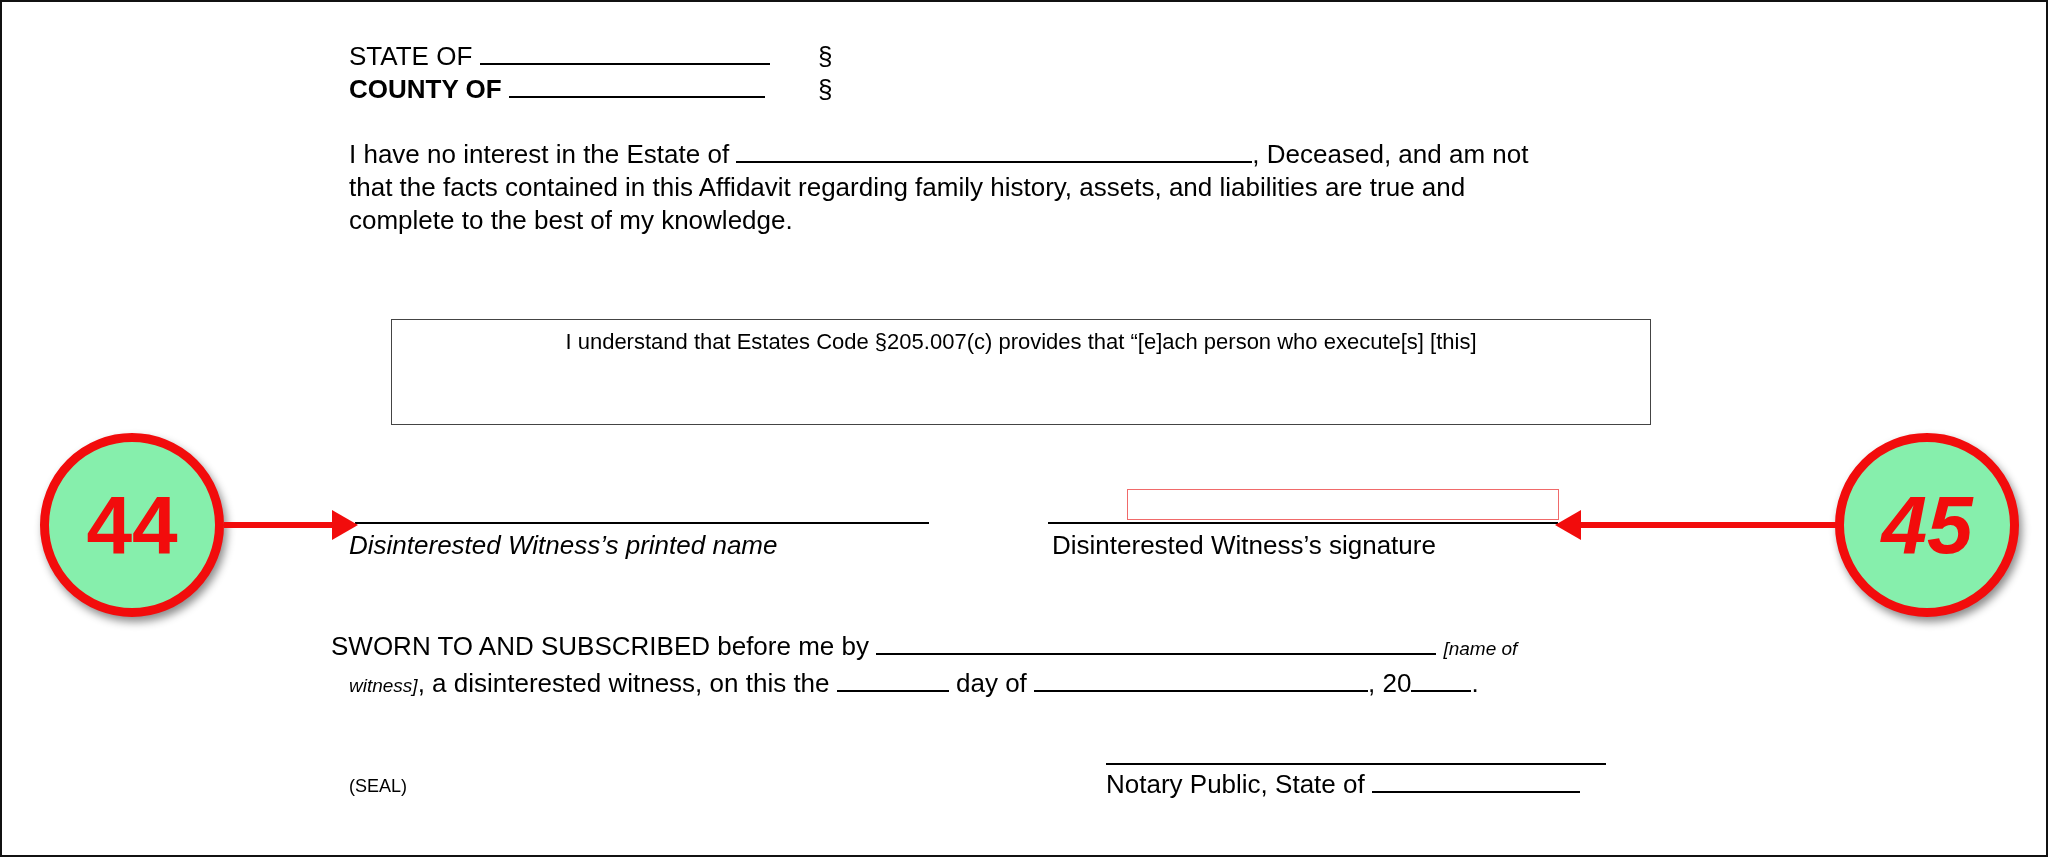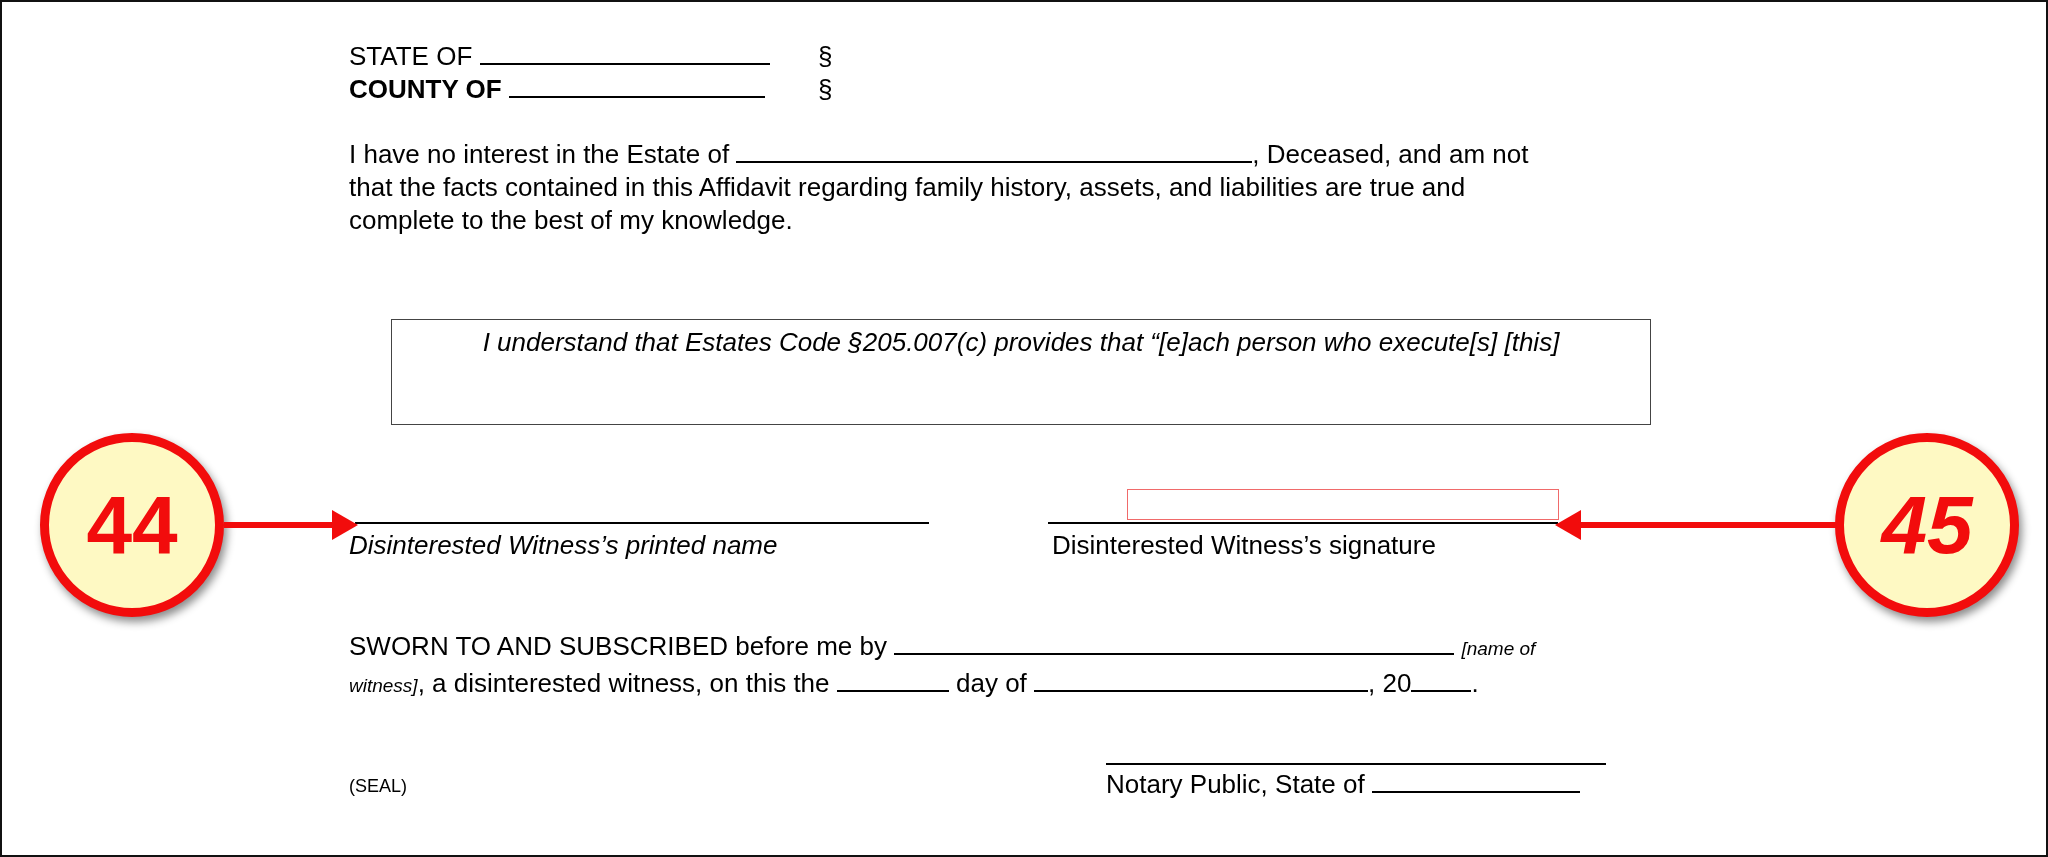--- a/index.html
+++ b/index.html
@@ -13,7 +13,7 @@
   .para .line { display: block; white-space: nowrap; }
   .quote-box { position: absolute; left: 391px; top: 319px; width: 1260px; height: 106px;
                border: 1.5px solid #444; box-sizing: border-box; }
-  .quote-box .q { font-style: italic; text-align: center; font-size: 26px; line-height: 32px; padding-top: 6px; }
+  .quote-box .q { text-align: center; font-size: 22px; line-height: 32px; padding-top: 6px; }
   .quote-box .q span { display: block; }
   .sigline { position: absolute; height: 2px; background: #000; }
   .label { position: absolute; font-size: 26px; line-height: 30px; white-space: nowrap; }

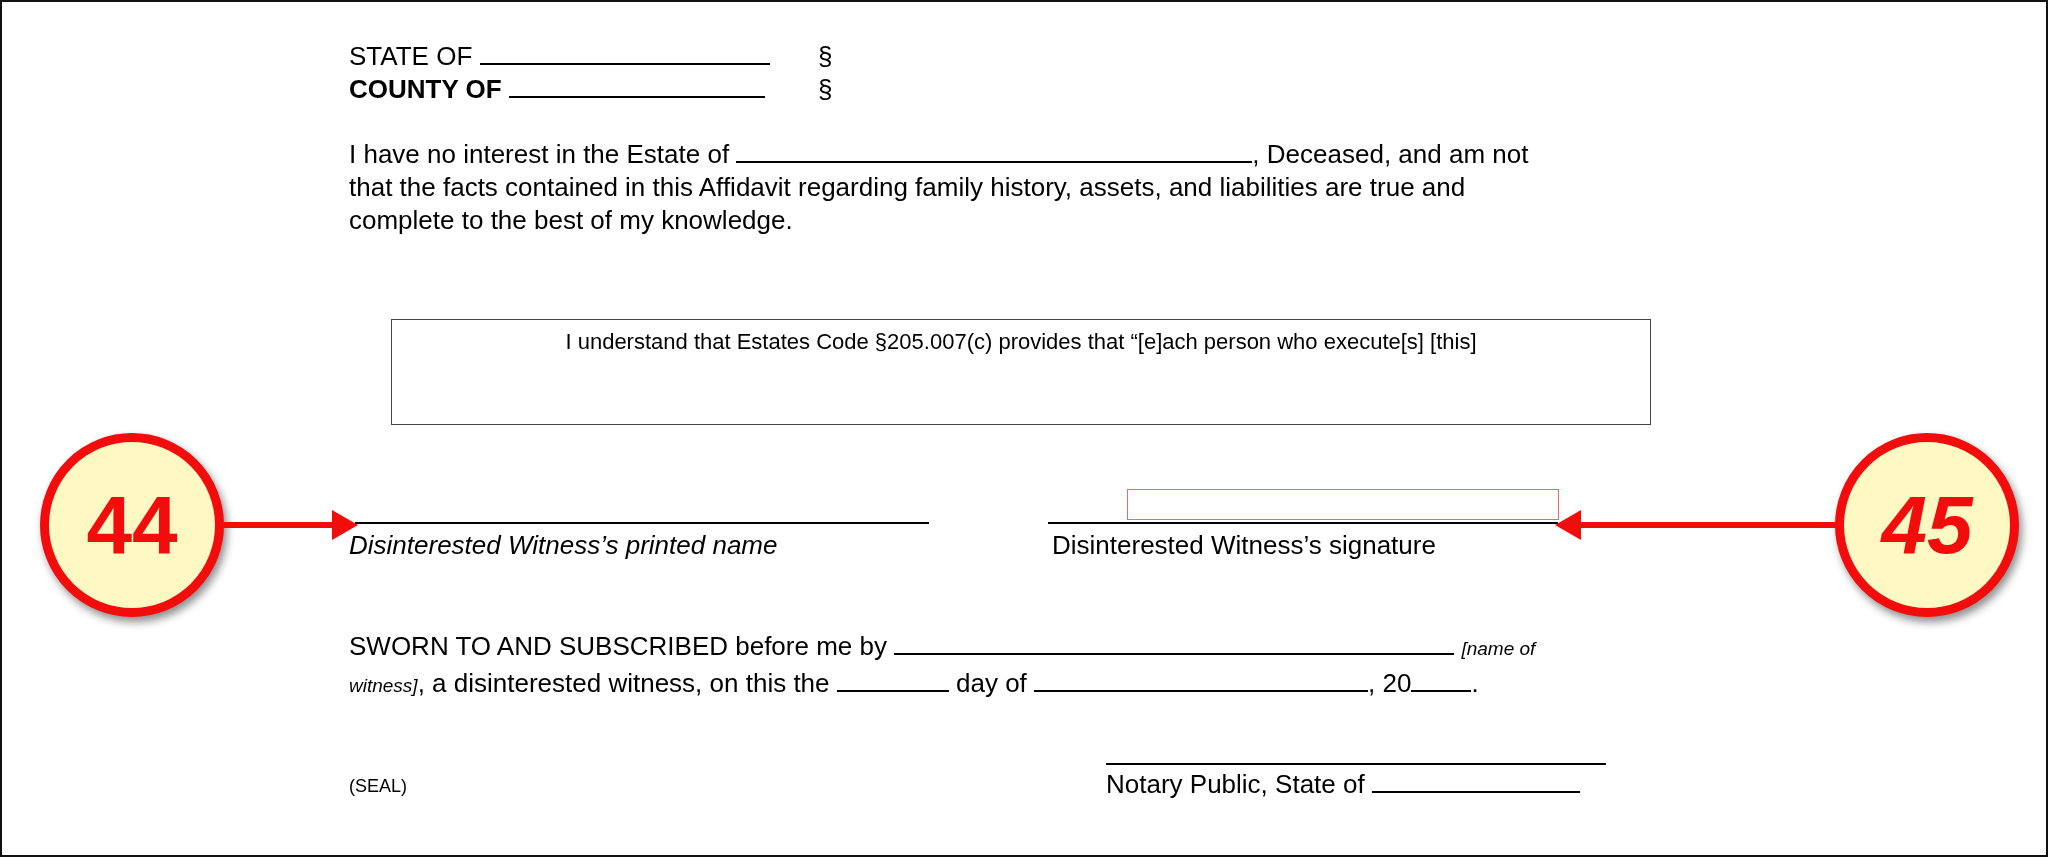--- a/index.html
+++ b/index.html
@@ -20,7 +20,7 @@
   .sig-field { position: absolute; left: 1127px; top: 489px; width: 432px; height: 31px;
                border: 1.5px solid #f06a6a; box-sizing: border-box; background: transparent; }
   .callout { position: absolute; width: 184px; height: 184px; border-radius: 50%;
-             border: 9px solid #f20c0c; background: #fef9c3; box-sizing: border-box;
+             border: 9px solid #f20c0c; background: #86efac; box-sizing: border-box;
              box-shadow: 3px 5px 8px rgba(0,0,0,0.45);
              display: flex; align-items: center; justify-content: center; }
   .callout span { color: #f20c0c; font-weight: bold; font-size: 82px; line-height: 1; }

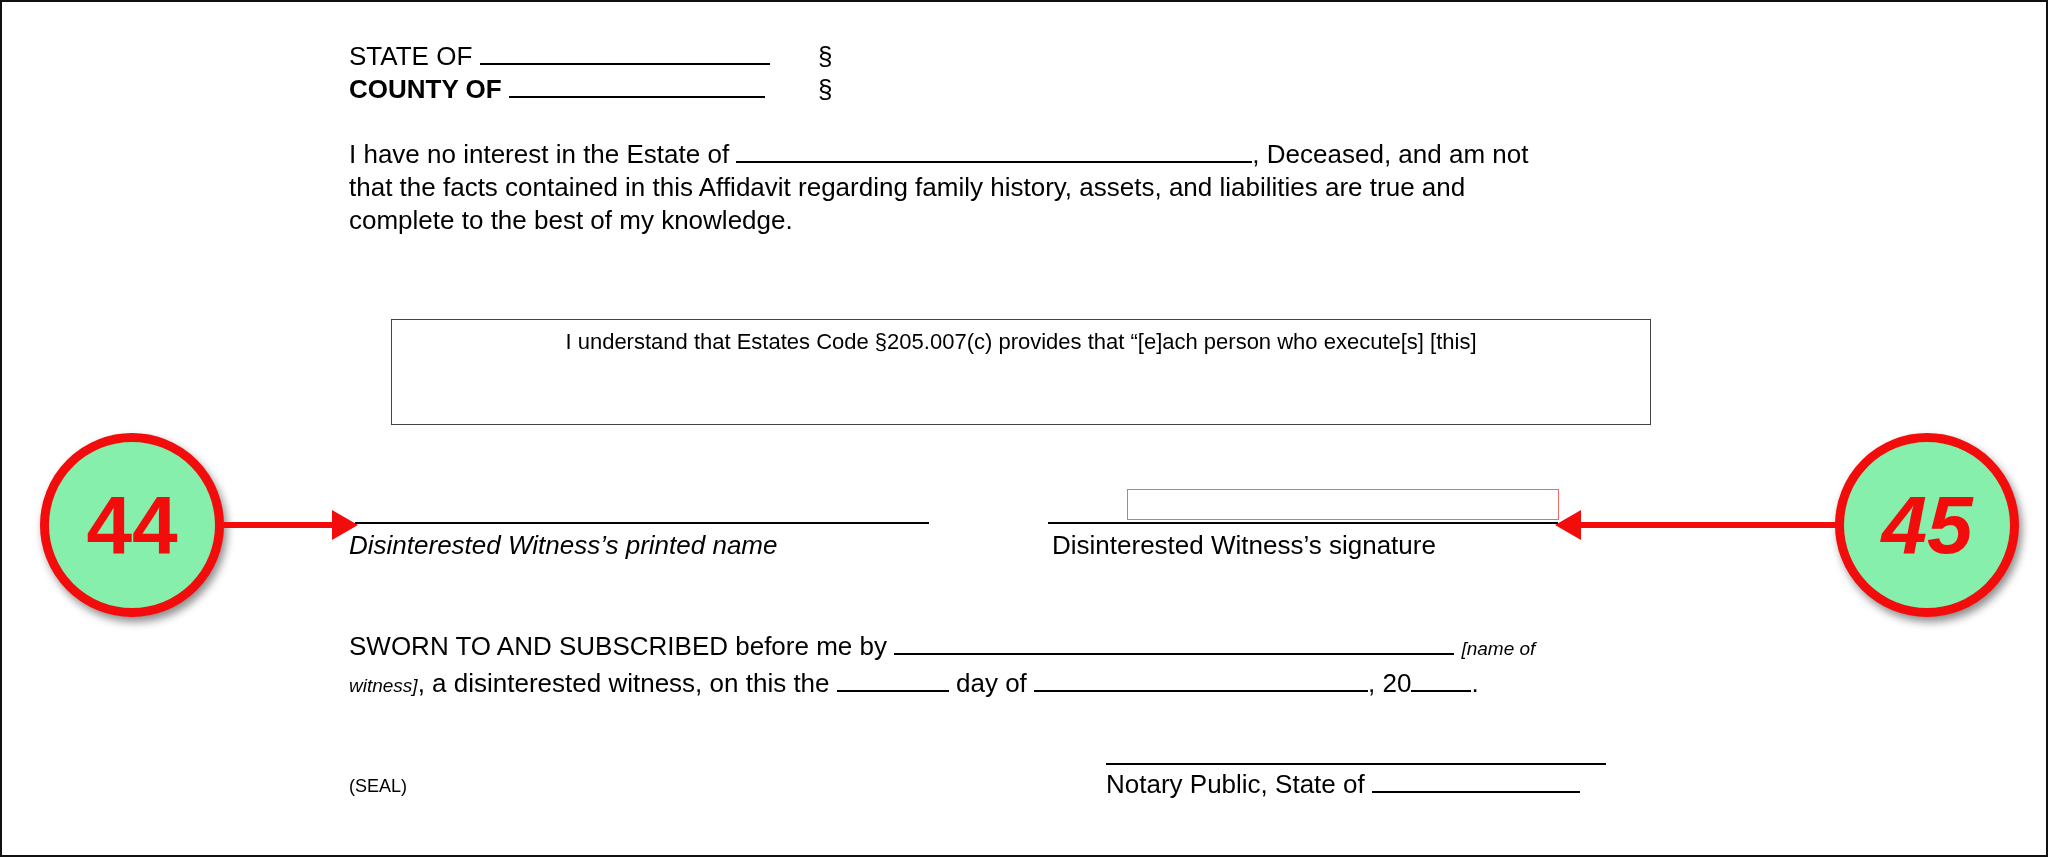--- a/index.html
+++ b/index.html
@@ -84,7 +84,7 @@
 <div class="arrow-line" style="left:1580px; top:522px; width:258px;"></div>
 <div class="arrowhead-left" style="left:1555px; top:510px;"></div>
 
-<div class="txt" style="left:349px; top:630px;">
+<div class="txt" style="left:331px; top:630px;">
   <span>SWORN TO AND SUBSCRIBED before me by</span>
   <span class="blank" style="width:560px;"></span>
   <span class="small-italic">[name of</span>

